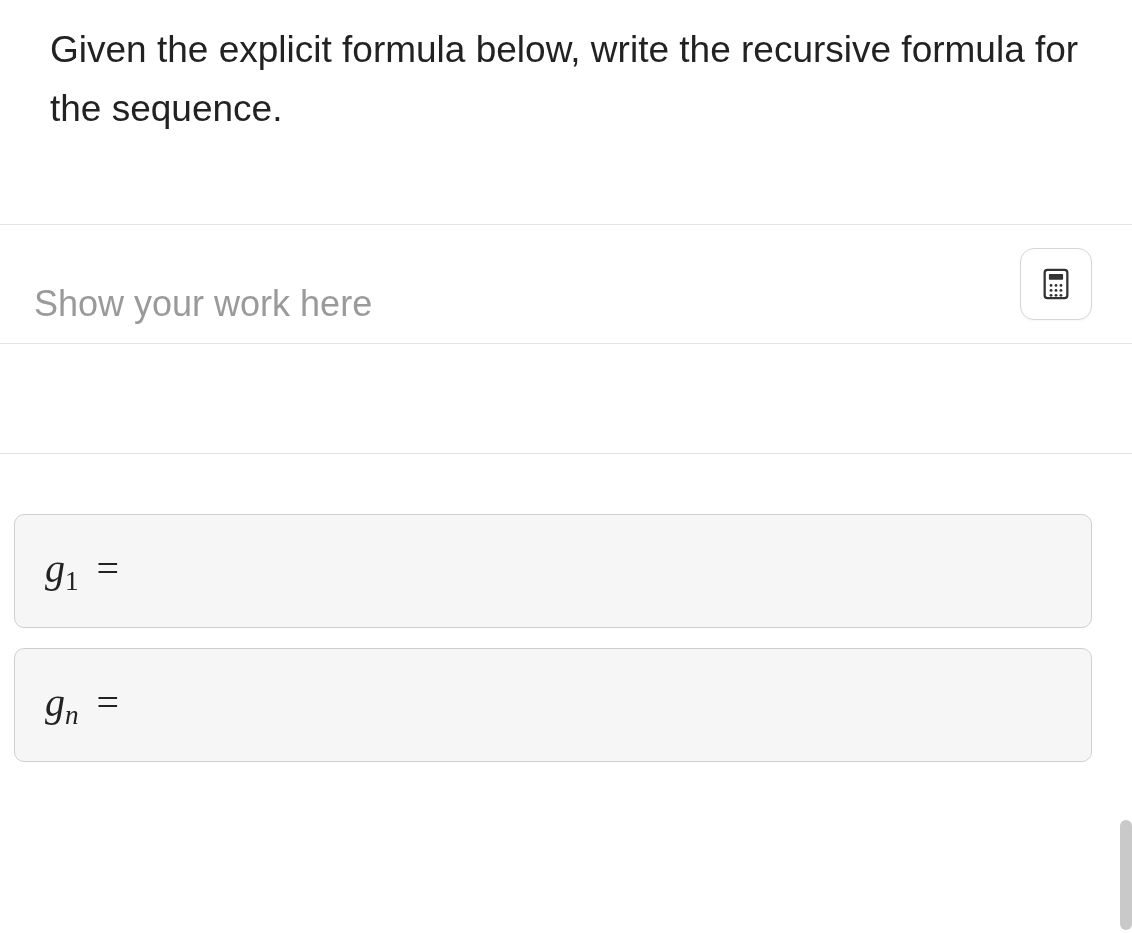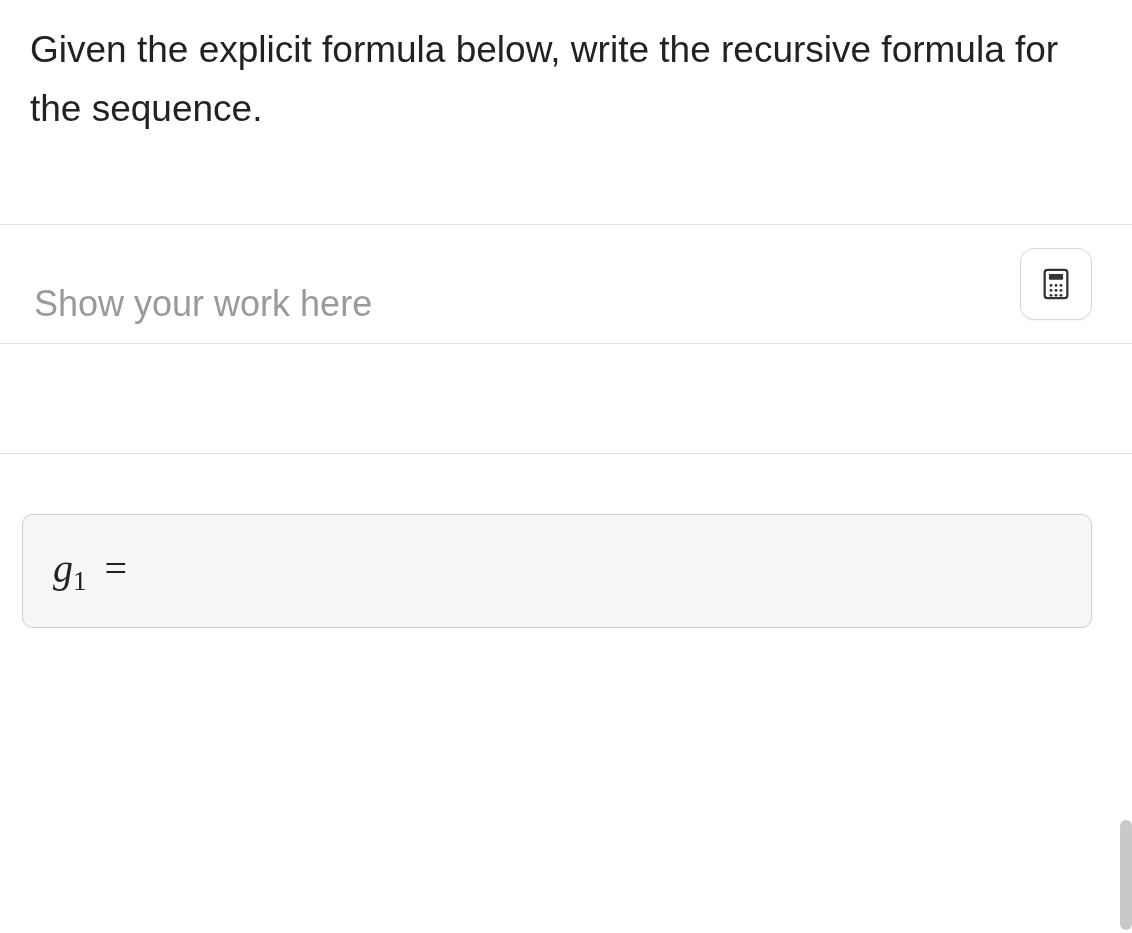--- a/index.html
+++ b/index.html
@@ -5,7 +5,7 @@
   * { box-sizing: border-box; margin: 0; padding: 0; }
   html, body { width: 1132px; height: 933px; background: #fff; font-family: "Segoe UI", Arial, sans-serif; color: #222; }
   .container { width: 100%; height: 100%; position: relative; }
-  .question-block { padding: 20px 30px 40px 30px; }
+  .question-block { padding: 20px 30px 40px 30px; margin-left: 20px; }
   .prompt { font-size: 37px; line-height: 1.6; color: #222; margin-bottom: 46px; }
   .formula { font-family: "Cambria Math", "Times New Roman", serif; font-size: 44px; letter-spacing: 1px; }
   .formula .sub { font-size: 0.68em; vertical-align: -0.28em; font-style: italic; }

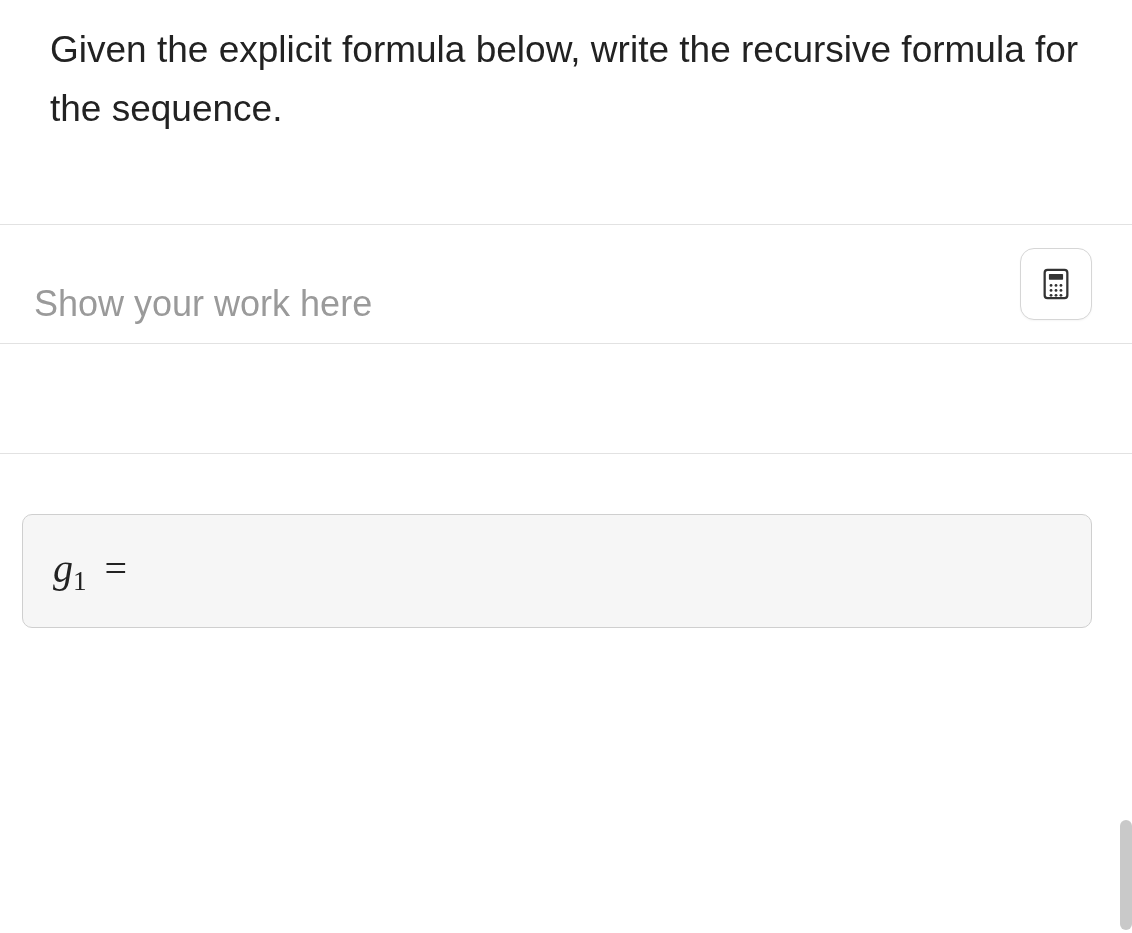--- a/index.html
+++ b/index.html
@@ -25,7 +25,7 @@
   }
   .calc-btn svg { width: 34px; height: 34px; }
   .spacer { height: 110px; border-bottom: 1px solid #e2e2e2; }
-  .answer-area { padding: 60px 40px 0 22px; position: relative; }
+  .answer-area { padding: 60px 40px 0 14px; position: relative; }
   .answer-box {
     border: 1px solid #cfcfcf; border-radius: 10px; background: #f6f6f6;
     padding: 30px 30px; margin-bottom: 20px; font-family: "Cambria Math","Times New Roman",serif;

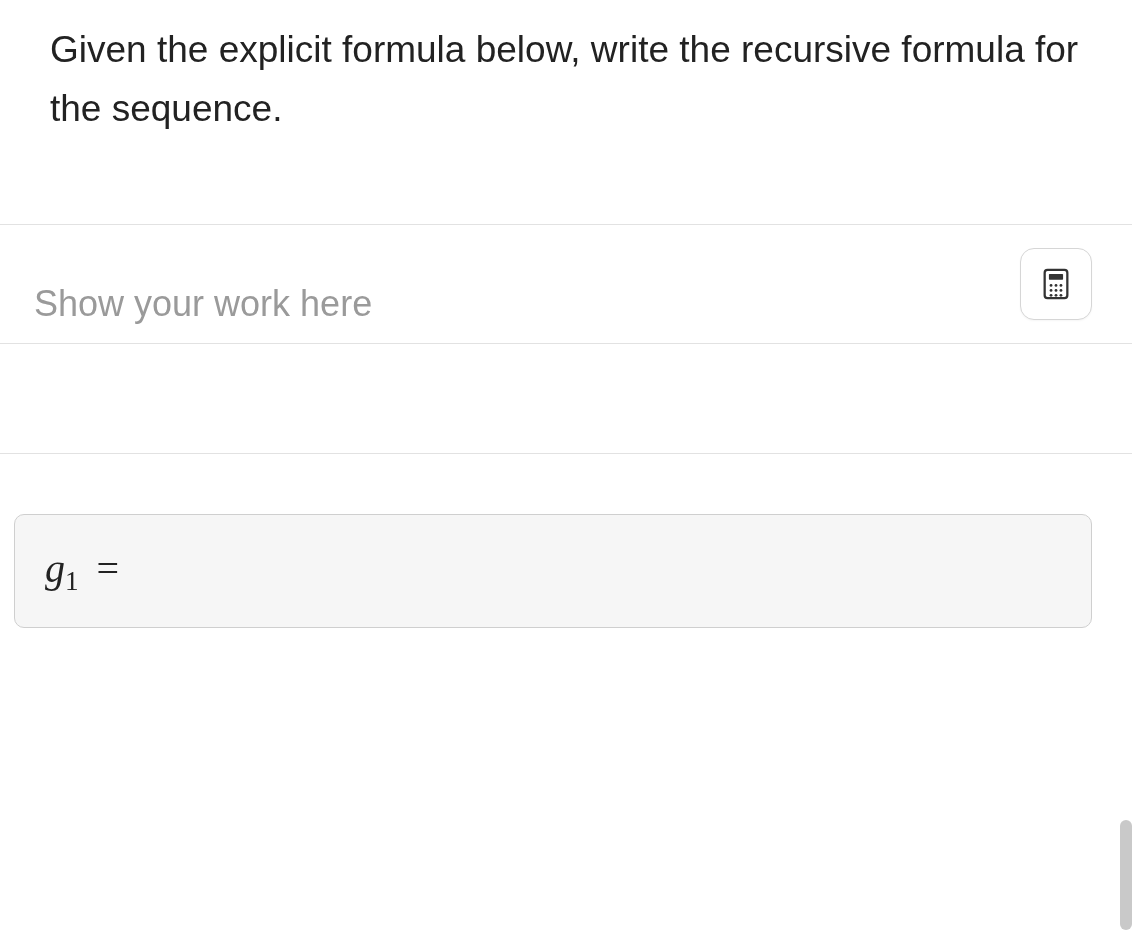--- a/index.html
+++ b/index.html
@@ -73,6 +73,10 @@
       <span class="lbl">g</span><span class="sub">1</span>
       <span style="margin-left:8px;">=</span>
     </div>
+    <div class="answer-box">
+      <span class="lbl">g</span><span class="sub lbl">n</span>
+      <span style="margin-left:8px;">=</span>
+    </div>
   </div>
 
   <div class="scroll-ind"></div>

